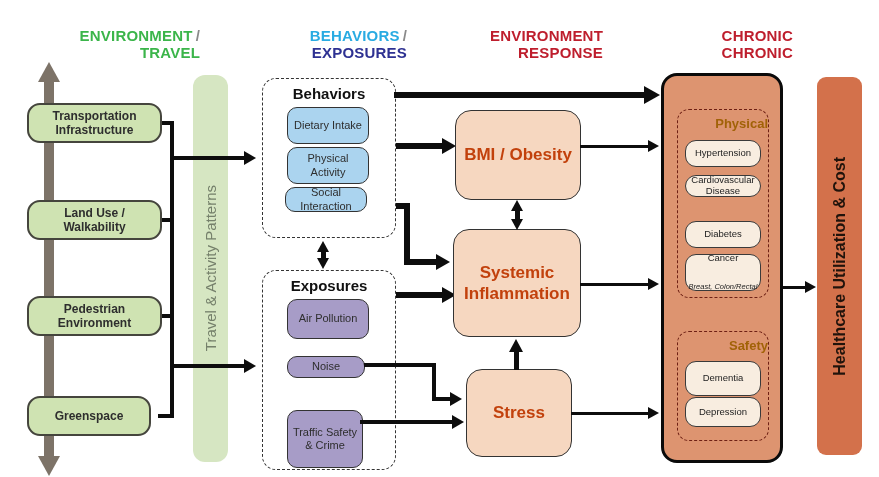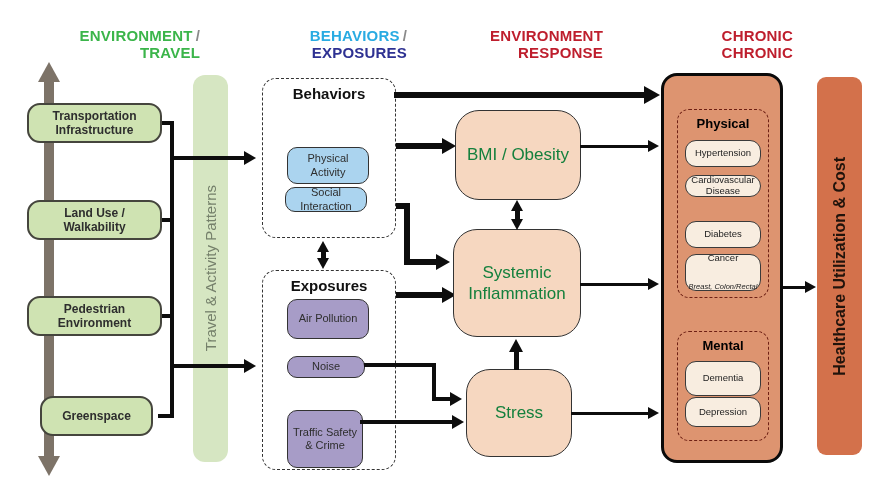--- a/index.html
+++ b/index.html
@@ -108,6 +108,9 @@
   <div class="dashbox" style="left:262px;top:78px;width:134px;height:160px;">
     <div class="grouptitle" style="top:6px;">Behaviors</div>
   </div>
+  <div class="box bluebox" style="left:287px;top:107px;width:82px;height:37px;">
+    <span>Dietary Intake</span>
+  </div>
   <div class="box bluebox" style="left:287px;top:147px;width:82px;height:37px;">
     <span>Physical Activity</span>
   </div>

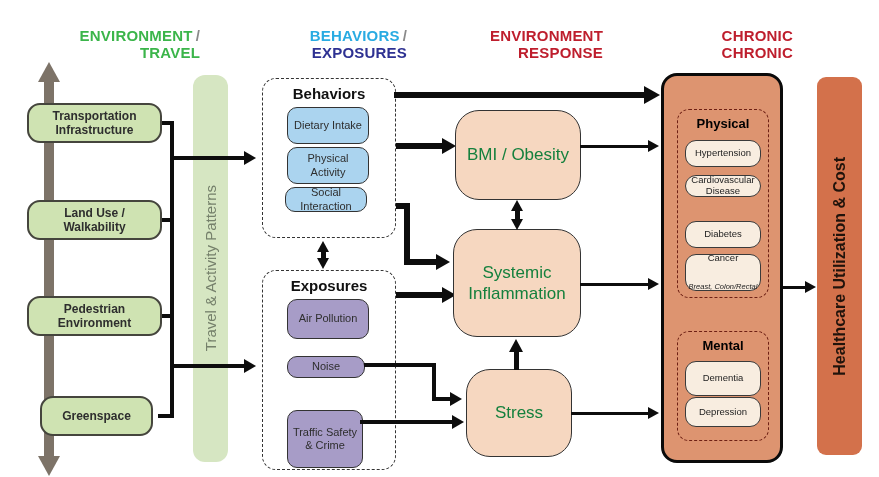--- a/index.html
+++ b/index.html
@@ -34,8 +34,8 @@
         border-radius:16px; box-sizing:border-box;}
   .chronic-dash{position:absolute; border:1.6px dashed #6e2014; border-radius:12px;
         box-sizing:border-box;}
-  .subtitle{position:absolute; font-weight:bold; font-size:13px; color:#000000;
-        width:100%; text-align:center;}
+  .subtitle{position:absolute; font-weight:bold; font-size:13px; color:#a16207;
+        width:100%; text-align:right;}
   .cream{background:#F8EDE0; border:1.4px solid #3a3a3a; border-radius:11px;
         font-size:9.5px; line-height:1.15; padding:1px 2px; color:#222;}
   .c-sub{font-style:italic; font-size:7.5px;margin-top:19px;}

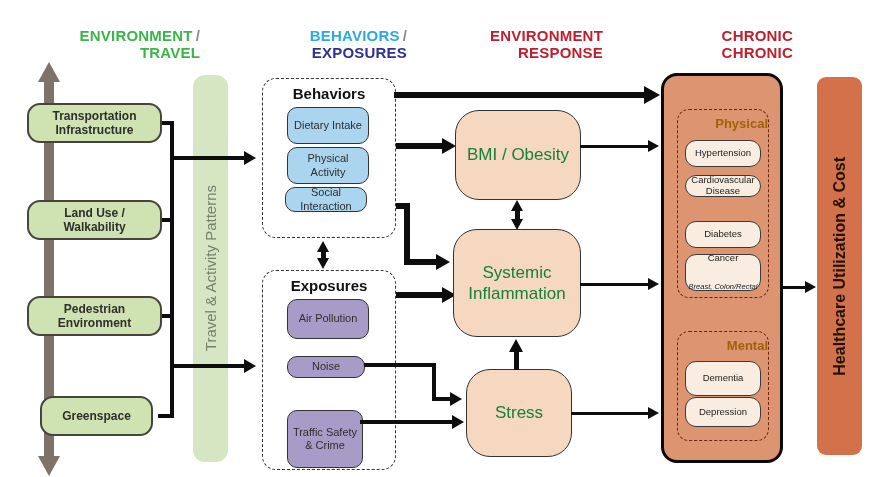--- a/index.html
+++ b/index.html
@@ -24,8 +24,8 @@
         font-size:11px; line-height:1.2; padding:2px 4px;}
   .purplebox{background:#A79CC7; border:1.6px solid #333; border-radius:10px;
         font-size:11px; line-height:1.2; padding:2px 4px;}
-  .peachbox{background:#F6D7C0; border:1.7px solid #333; border-radius:24px;
-        font-size:17px; font-weight:normal; color:#15803d; line-height:1.25; padding:4px 8px;}
+  .peachbox{background:#F6D7C0; border:1.7px solid #333; border-radius:16px;
+        font-size:17px; font-weight:bold; color:#c2410c; line-height:1.25; padding:4px 8px;}
   .dashbox{position:absolute; border:1.6px dashed #333; border-radius:14px; box-sizing:border-box;}
   .grouptitle{position:absolute; font-weight:bold; font-size:15px; color:#111;
         text-align:center; width:100%;}

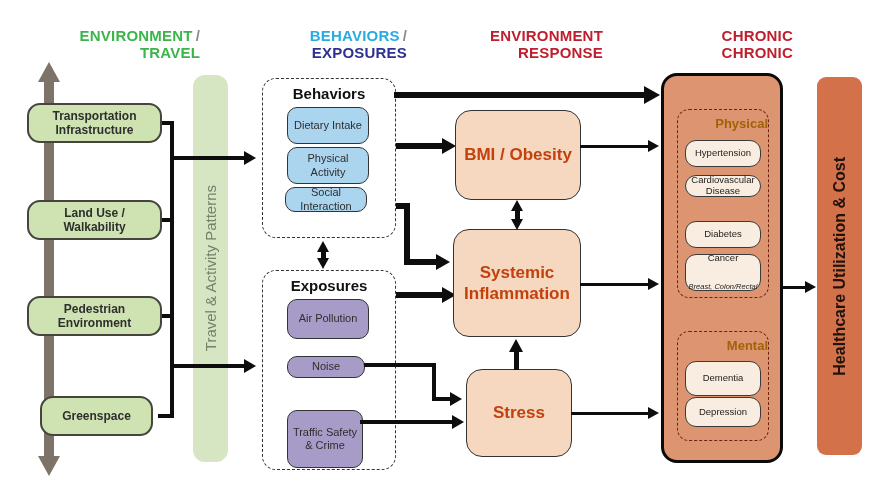--- a/index.html
+++ b/index.html
@@ -199,7 +199,7 @@
     <span class="c-sub">Breast, Colon/Rectal</span>
   </div>
   <div class="chronic-dash" style="left:677px;top:331px;width:92px;height:110px;">
-    <div class="subtitle" style="top:6px;">Mental</div>
+    <div class="subtitle" style="top:6px;">Safety</div>
   </div>
   <div class="box cream" style="left:685px;top:361px;width:76px;height:35px;">
     <span>Dementia</span>

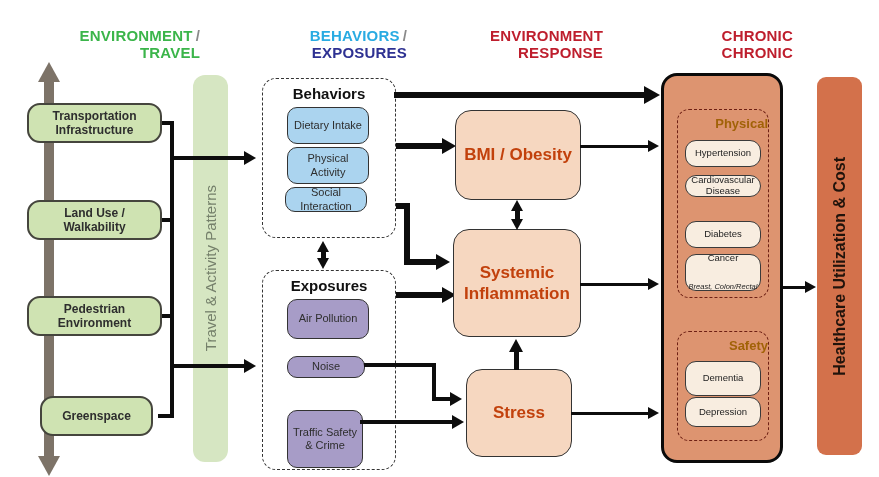--- a/index.html
+++ b/index.html
@@ -101,7 +101,7 @@
   <div class="box gbox" style="left:27px;top:296px;width:135px;height:40px;">
     <span>Pedestrian Environment</span>
   </div>
-  <div class="box gbox" style="left:27px;top:396px;width:113px;height:40px;margin-left:13px;">
+  <div class="box gbox" style="left:27px;top:396px;width:124px;height:40px;">
     <span>Greenspace</span>
   </div>
 

